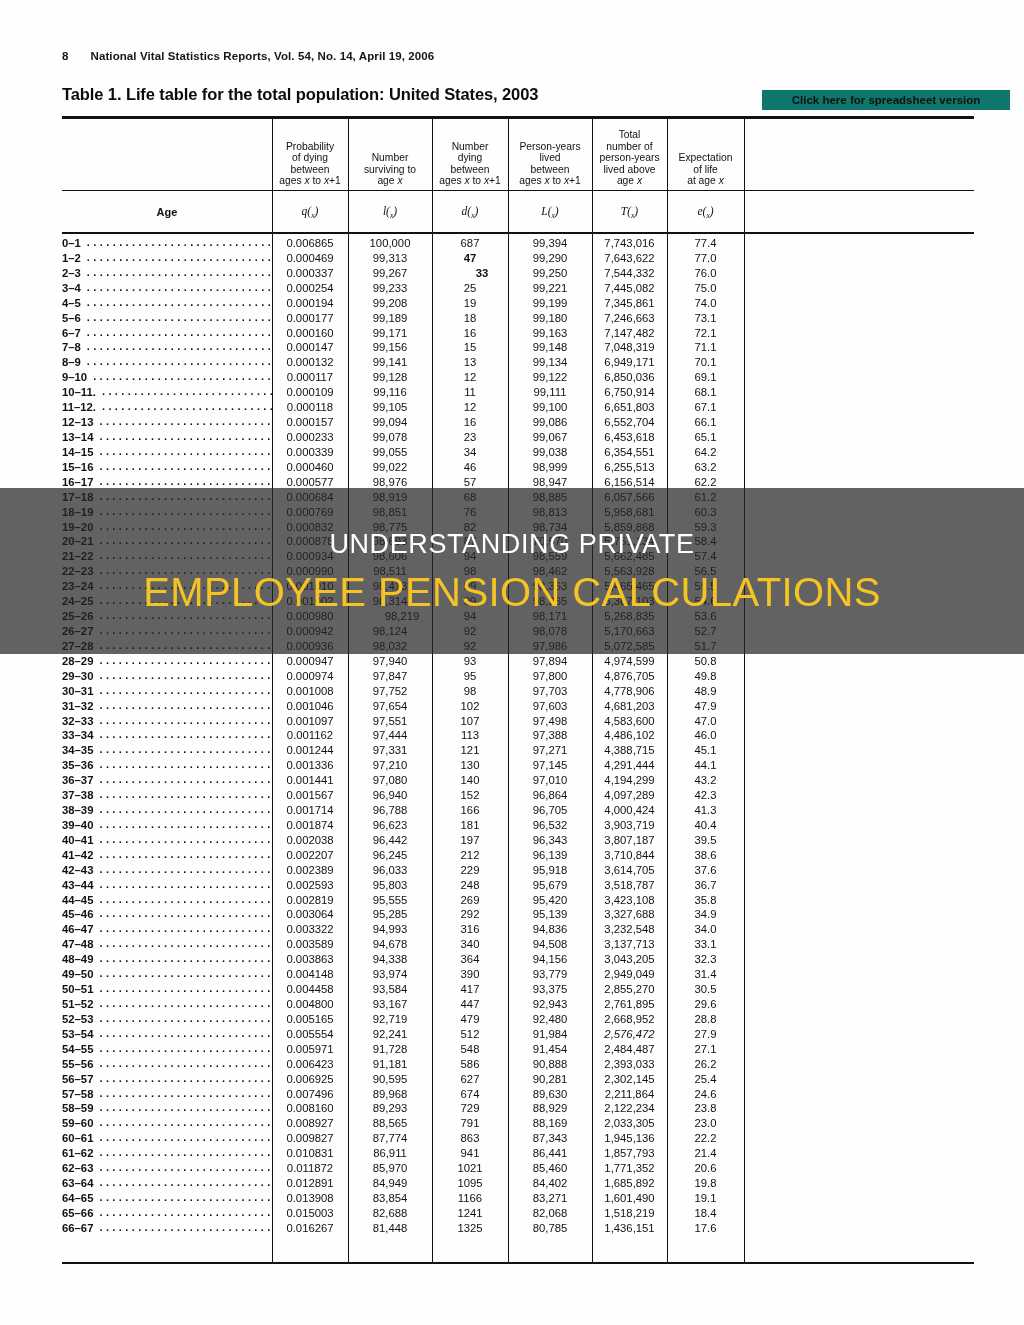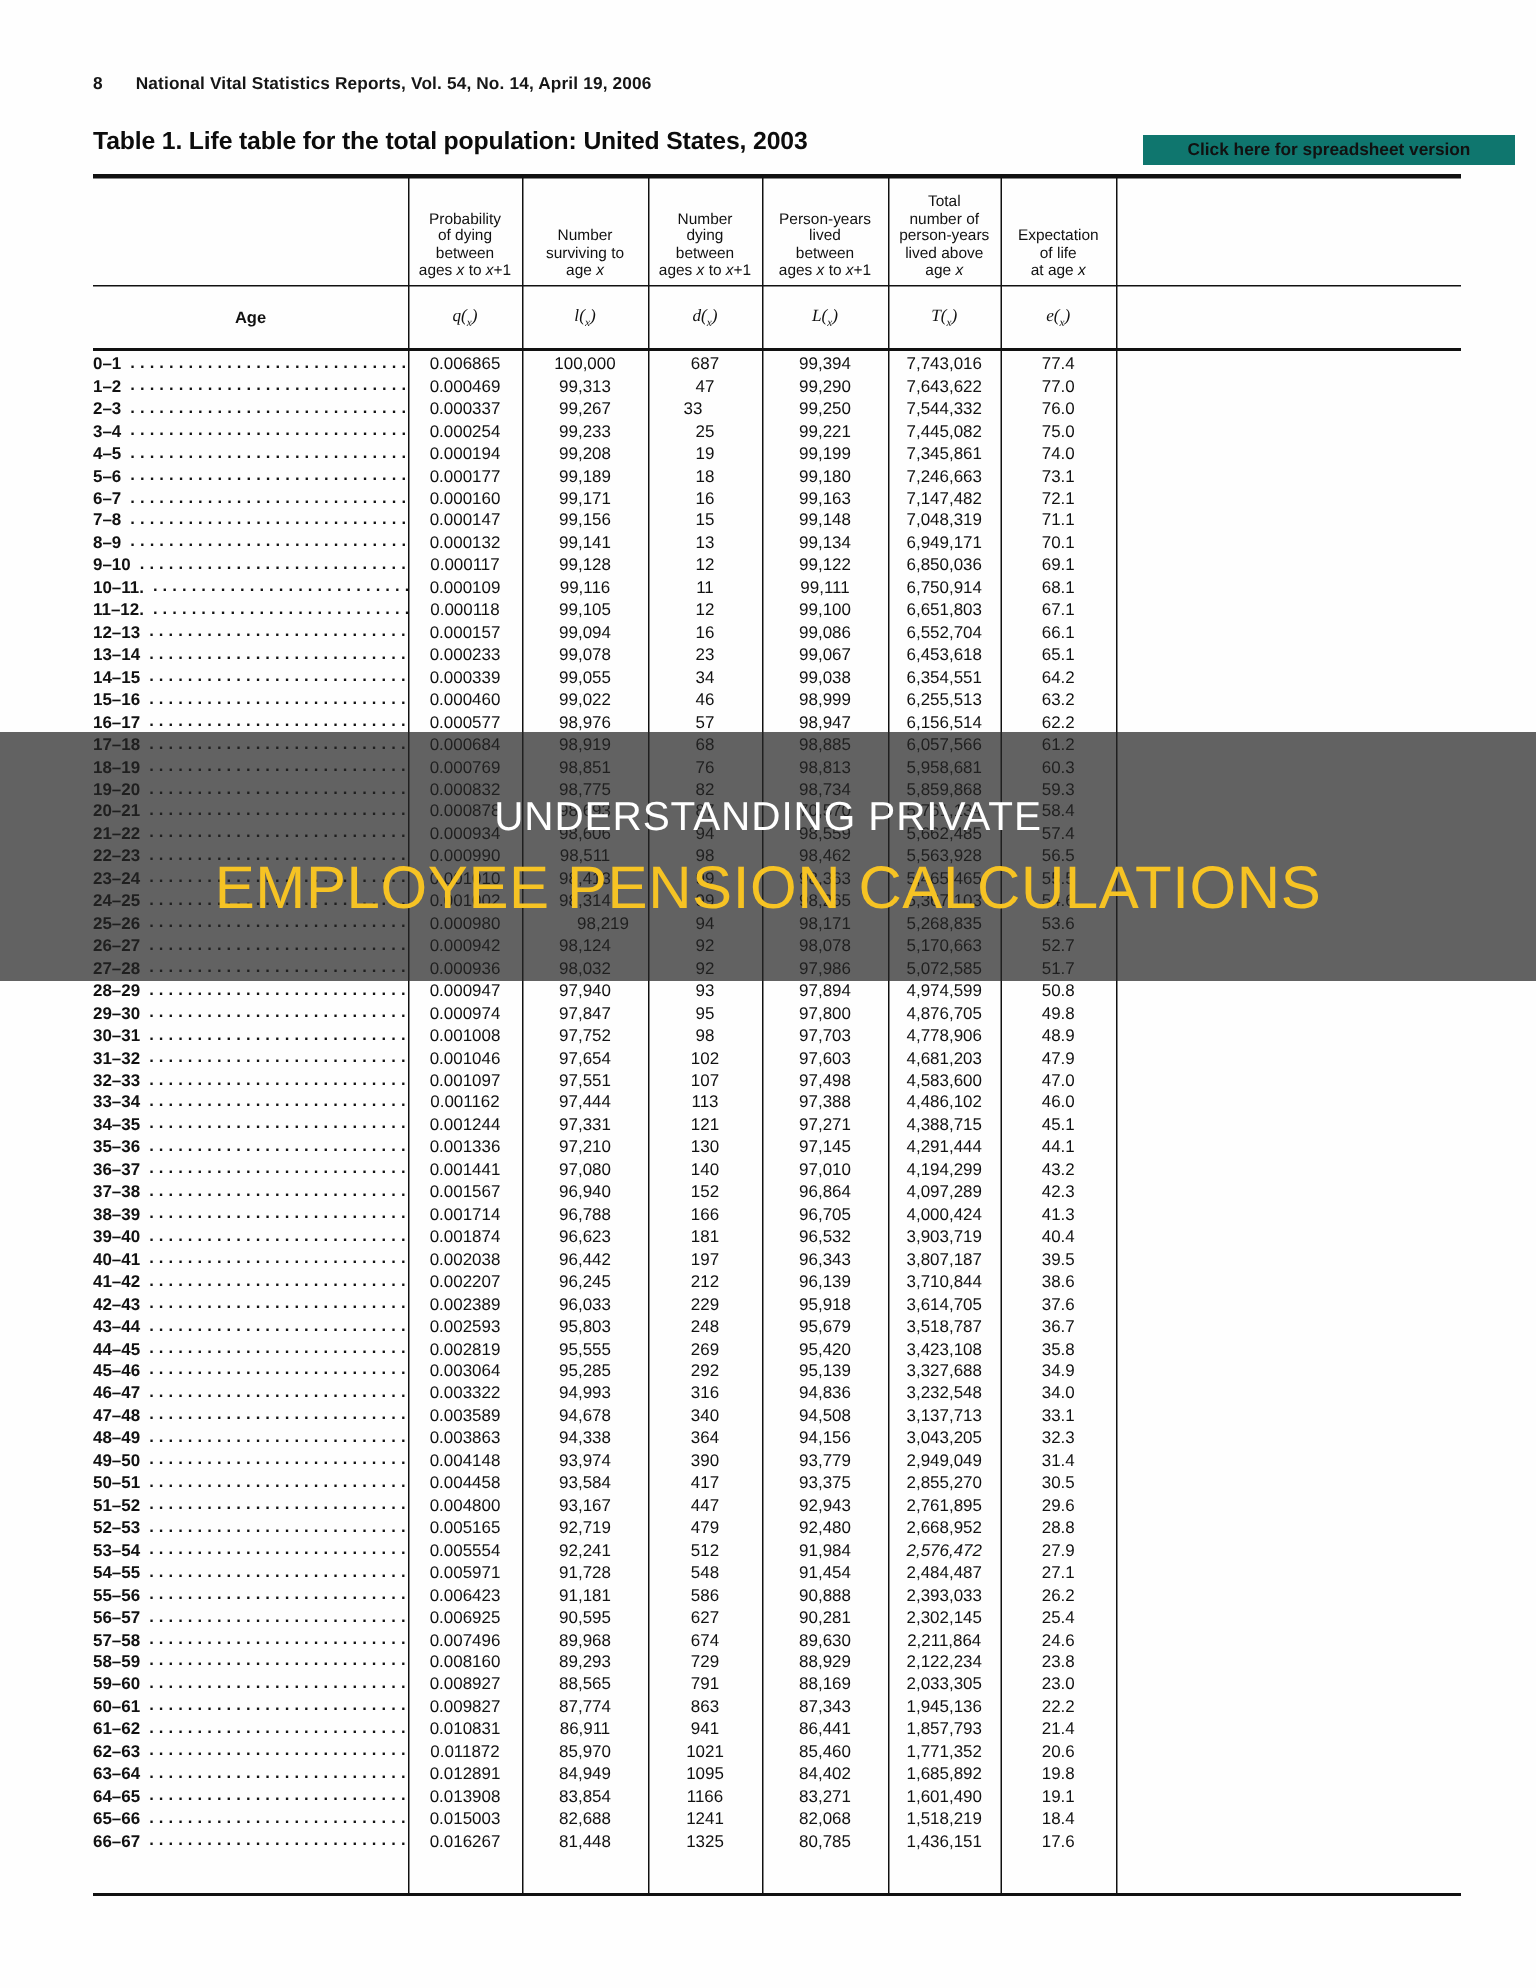--- a/index.html
+++ b/index.html
@@ -259,7 +259,7 @@
         </div>
         <div class="c num" style="left: 210px; width: 76px;">0.000469</div>
         <div class="c num" style="left: 286px; width: 84px;">99,313</div>
-        <div class="c num" style="left: 370px; width: 76px;">47</div>
+        <div class="c num" style="left: 370px; width: 76px; font-weight: bold;">47</div>
         <div class="c num" style="left: 446px; width: 84px;">99,290</div>
         <div class="c num" style="left: 530px; width: 75px;">7,643,622</div>
         <div class="c num" style="left: 605px; width: 77px;">77.0</div>

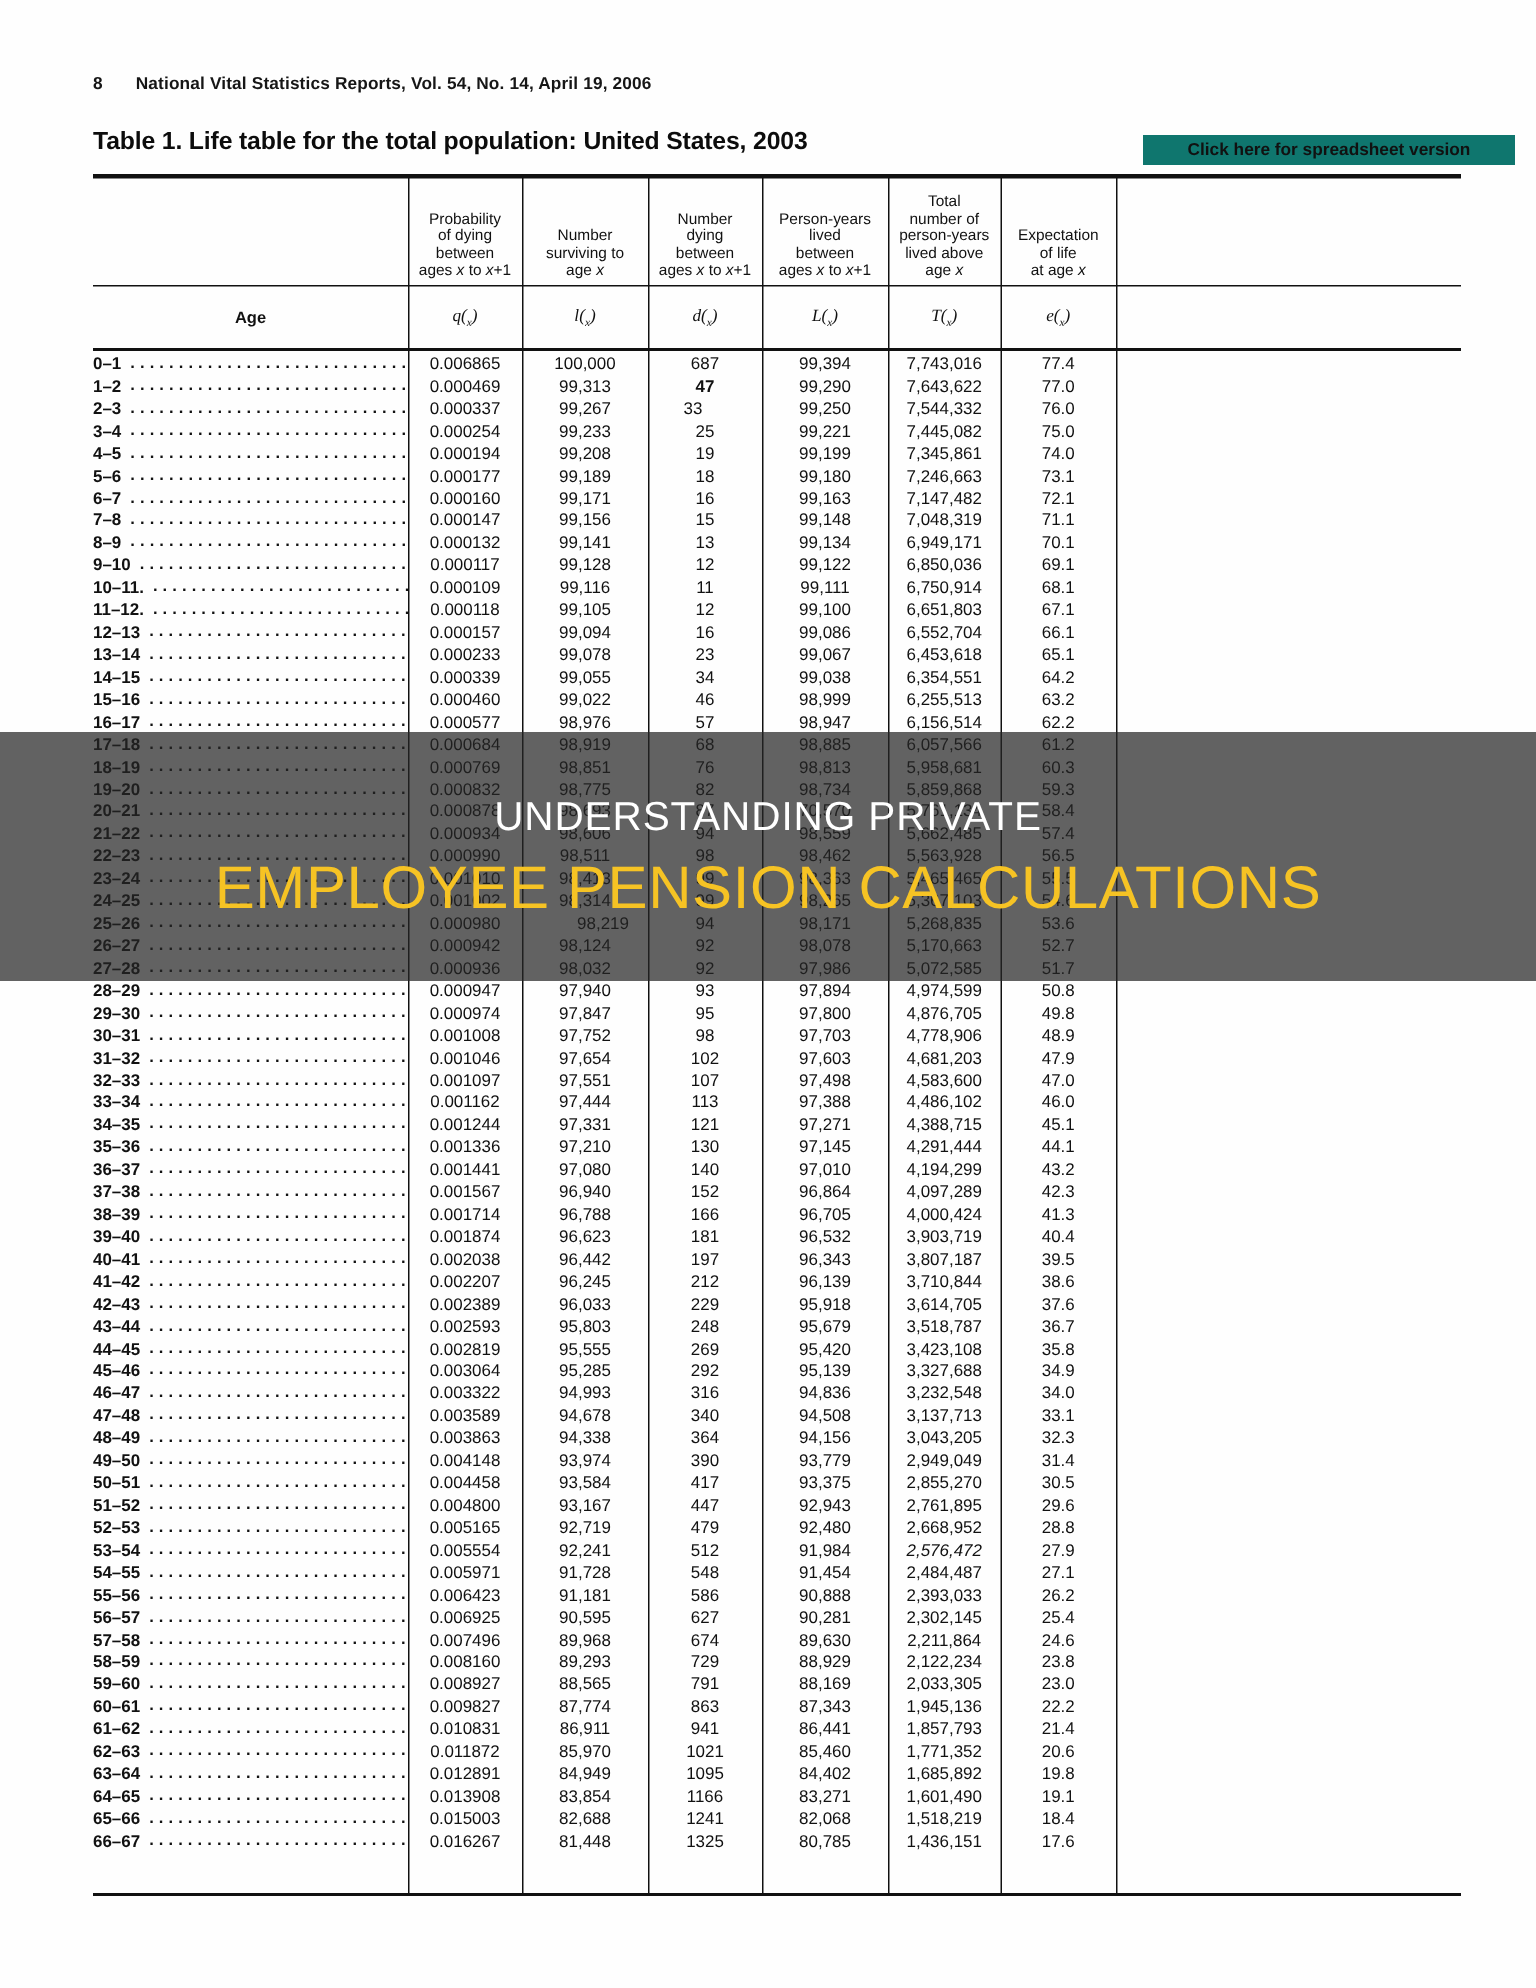--- a/index.html
+++ b/index.html
@@ -271,7 +271,7 @@
         </div>
         <div class="c num" style="left: 210px; width: 76px;">0.000337</div>
         <div class="c num" style="left: 286px; width: 84px;">99,267</div>
-        <div class="c num" style="left: 362px; width: 76px;">33</div>
+        <div class="c num" style="left: 382px; width: 76px; font-weight: bold;">33</div>
         <div class="c num" style="left: 446px; width: 84px;">99,250</div>
         <div class="c num" style="left: 530px; width: 75px;">7,544,332</div>
         <div class="c num" style="left: 605px; width: 77px;">76.0</div>

